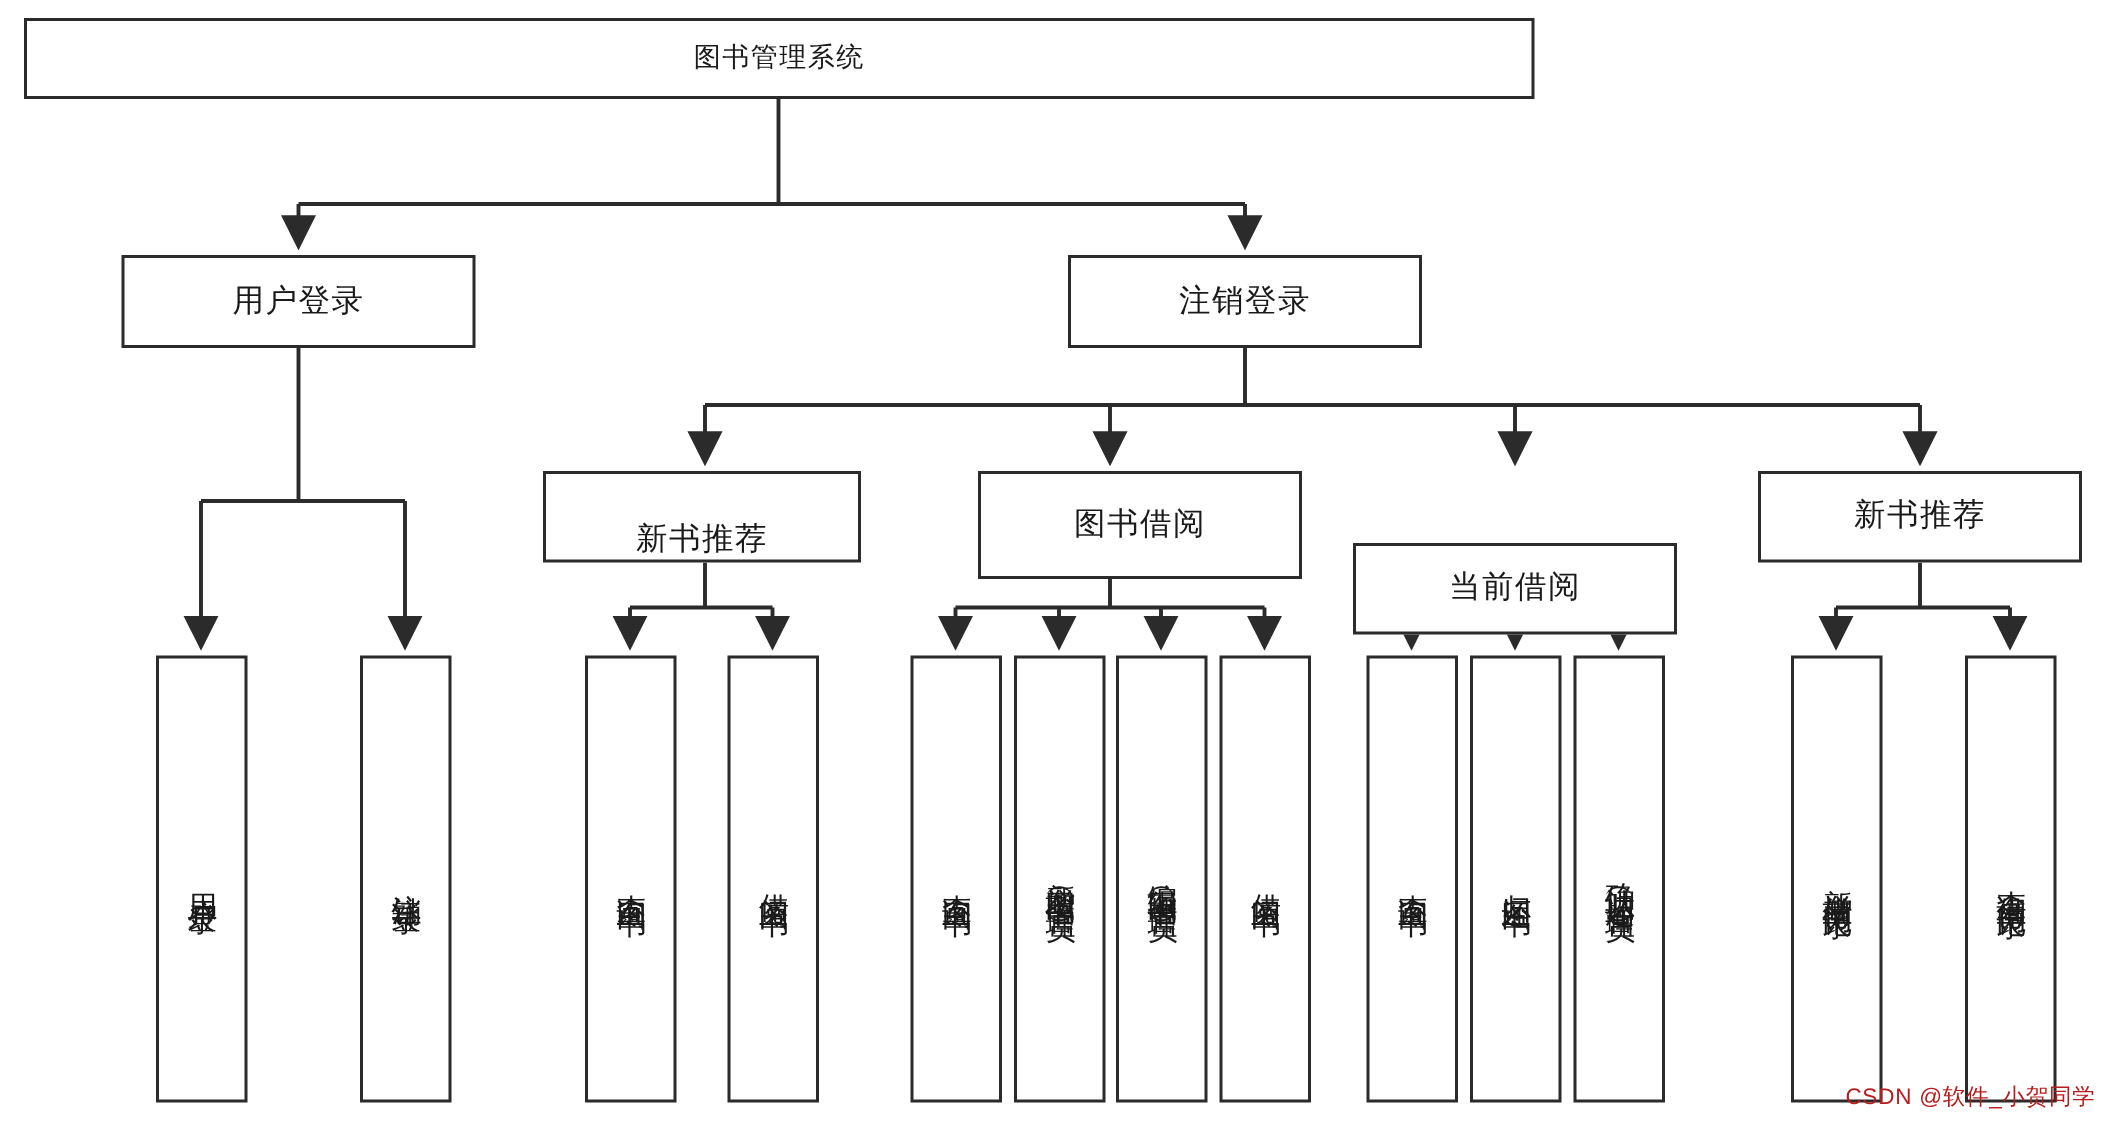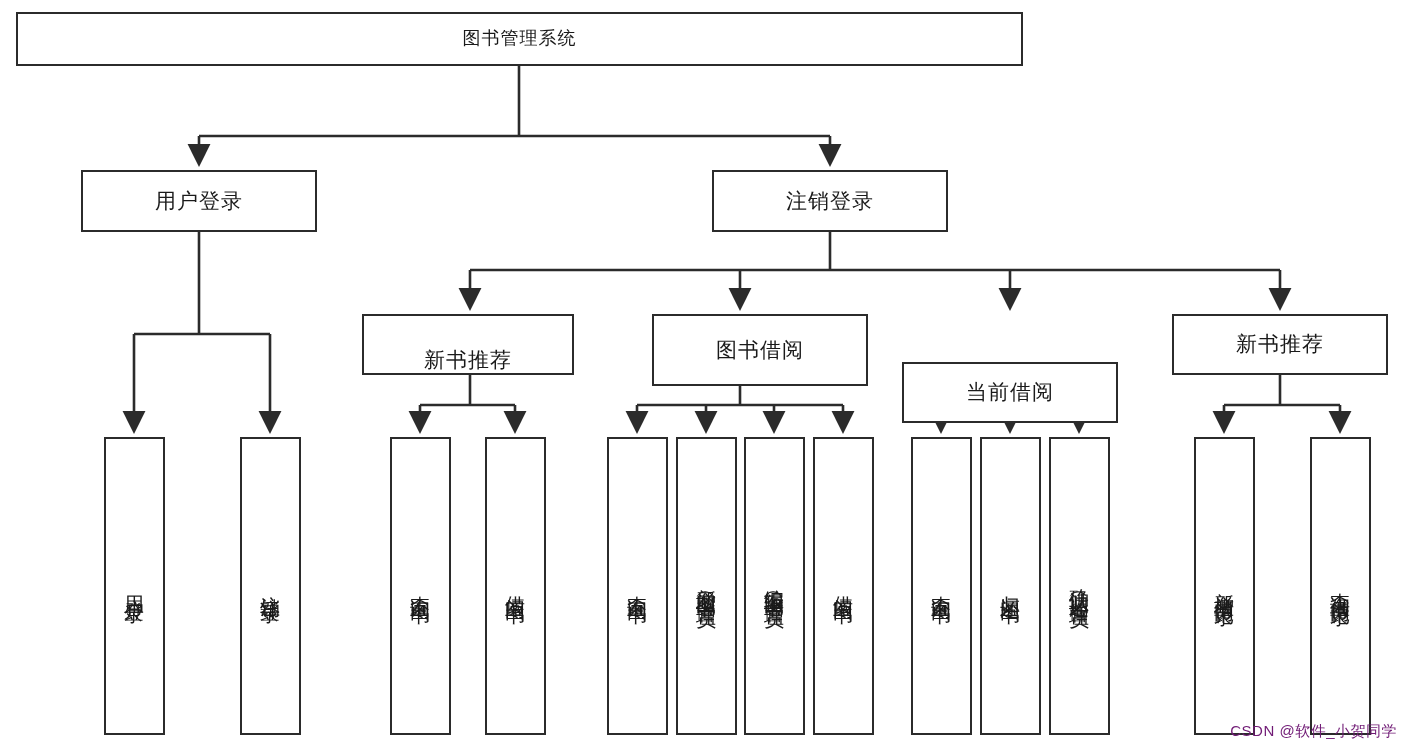--- a/index.html
+++ b/index.html
@@ -69,7 +69,7 @@
     right: 8px;
     bottom: 6px;
     font-size: 15px;
-    color: #701a75;
+    color: #b91c1c;
     letter-spacing: 0.5px;
     white-space: nowrap;
     user-select: none;

